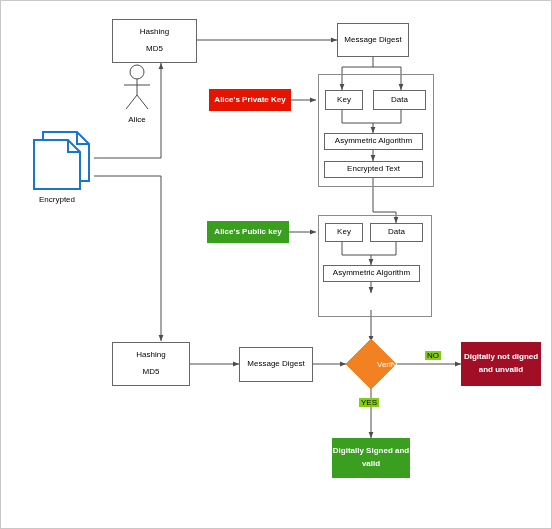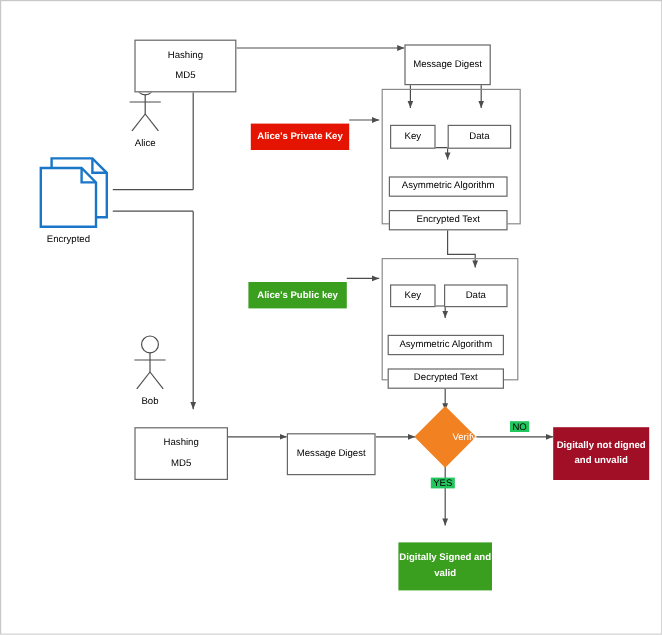--- a/index.html
+++ b/index.html
@@ -39,7 +39,6 @@
     background: #ffffff;
     border: 1px solid #666666;
     z-index: 3;
-    margin-top: 14px;
   }
   .node.two-line {
     flex-direction: column;

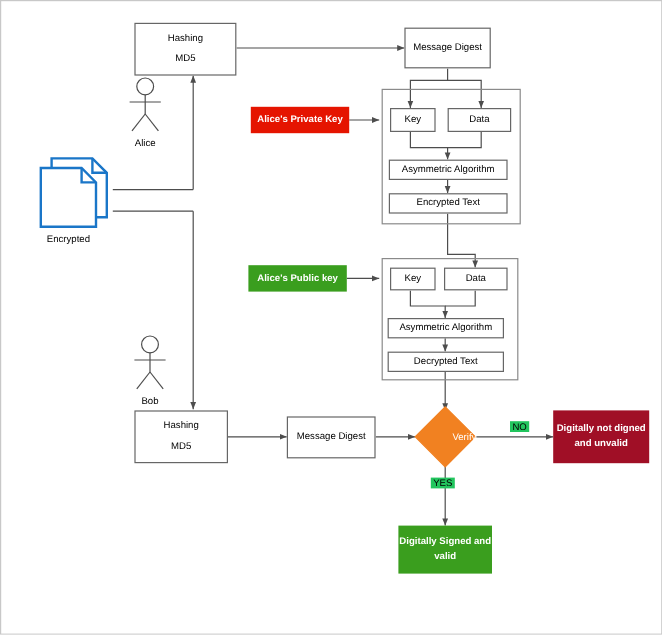--- a/index.html
+++ b/index.html
@@ -162,7 +162,7 @@
   <div class="container-box" style="left:317px; top:73px; width:116px; height:113px;"></div>
   <div class="container-box" style="left:317px; top:214px; width:114px; height:102px;"></div>
 
-  <div class="actor" style="left:100px; top:62px; width:40px; height:52px;">
+  <div class="actor" style="left:116px; top:62px; width:40px; height:52px;">
     <svg width="40" height="52" viewBox="0 0 40 52">
       <circle cx="20" cy="9" r="7" fill="none" stroke="#4d4d4d" stroke-width="1"></circle>
       <line x1="20" y1="16" x2="20" y2="32" stroke="#4d4d4d" stroke-width="1"></line>

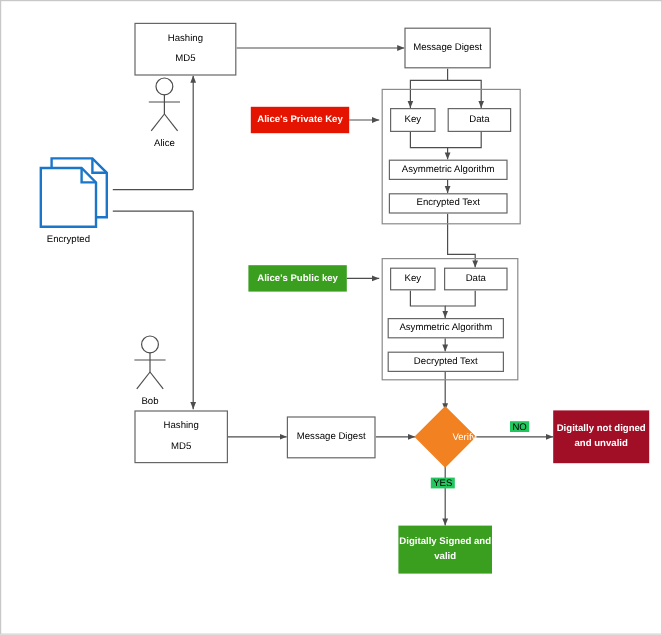--- a/index.html
+++ b/index.html
@@ -241,9 +241,6 @@
     <span>Asymmetric Algorithm</span>
   </div>
 
-  <div class="node" style="left:322px; top:292px; width:97px; height:17px;">
-    <span>Decrypted Text</span>
-  </div>
 
   <div class="node two-line" style="left:111px; top:341px; width:78px; height:44px;">
     <span>Hashing</span>

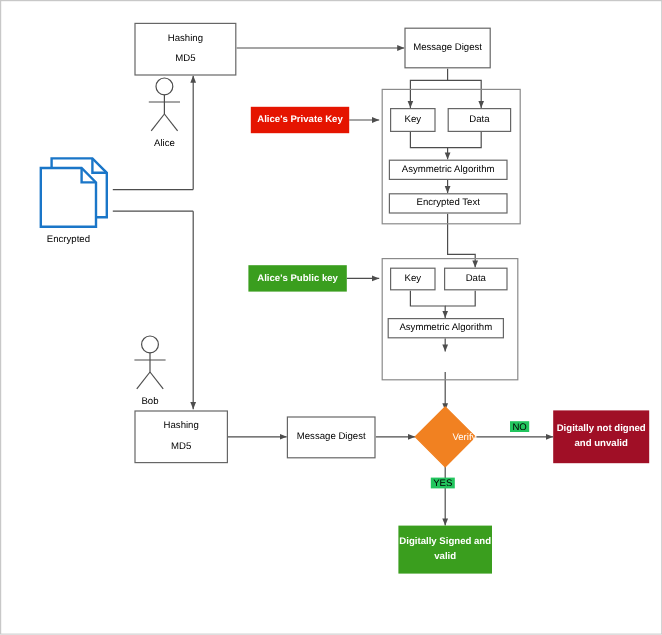--- a/index.html
+++ b/index.html
@@ -173,16 +173,6 @@
     <div class="actor-label" style="top:52px;">Alice</div>
   </div>
 
-  <div class="actor" style="left:104px; top:277px; width:40px; height:52px;">
-    <svg width="40" height="52" viewBox="0 0 40 52">
-      <circle cx="20" cy="9" r="7" fill="none" stroke="#4d4d4d" stroke-width="1"></circle>
-      <line x1="20" y1="16" x2="20" y2="32" stroke="#4d4d4d" stroke-width="1"></line>
-      <line x1="7" y1="22" x2="33" y2="22" stroke="#4d4d4d" stroke-width="1"></line>
-      <line x1="20" y1="32" x2="9" y2="46" stroke="#4d4d4d" stroke-width="1"></line>
-      <line x1="20" y1="32" x2="31" y2="46" stroke="#4d4d4d" stroke-width="1"></line>
-    </svg>
-    <div class="actor-label" style="top:52px;">Bob</div>
-  </div>
 
   <div class="doc-icon" style="left:30px; top:128px; width:66px; height:62px;">
     <svg width="66" height="62" viewBox="0 0 66 62">

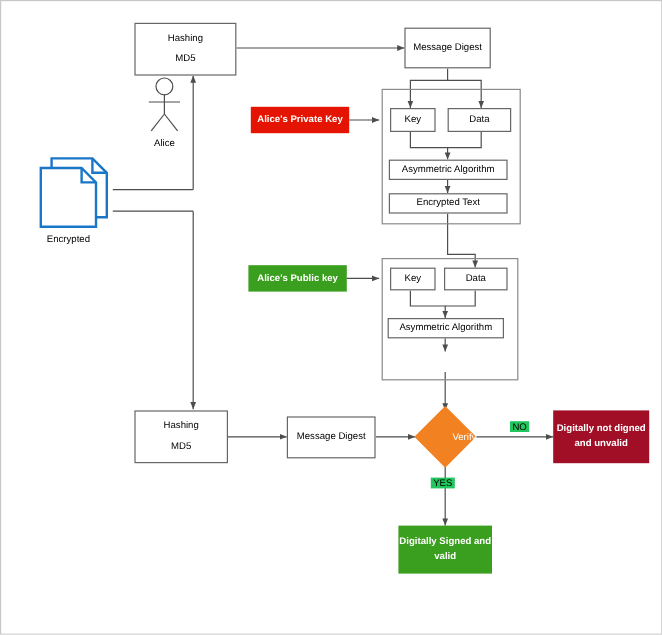--- a/index.html
+++ b/index.html
@@ -100,7 +100,7 @@
     position: absolute;
     font-size: 8px;
     color: #000000;
-    background: #22c55e;
+    background: #84cc16;
     padding: 0 2px;
     z-index: 4;
   }

